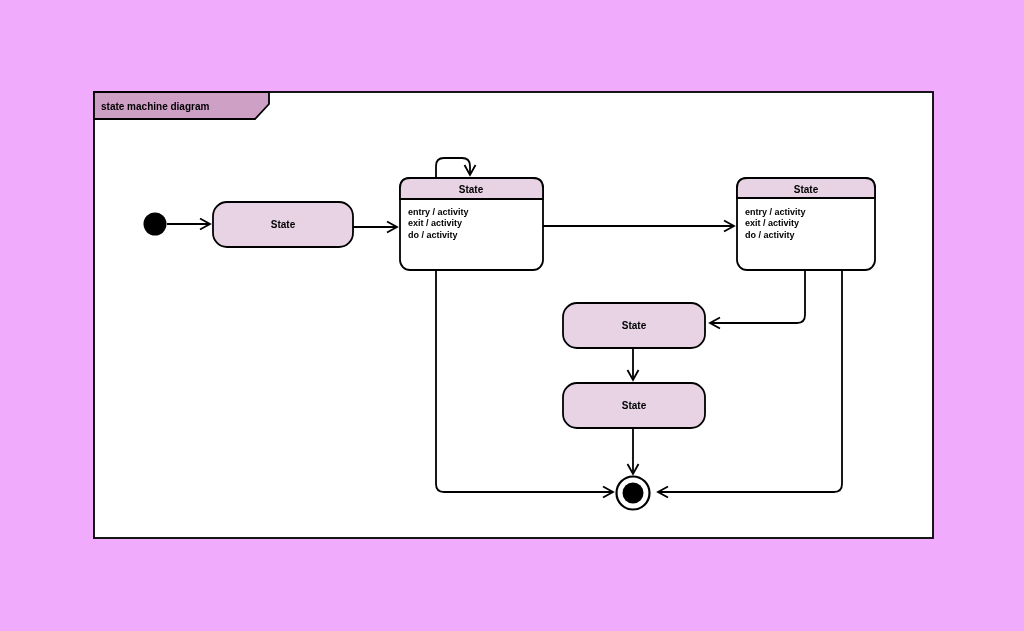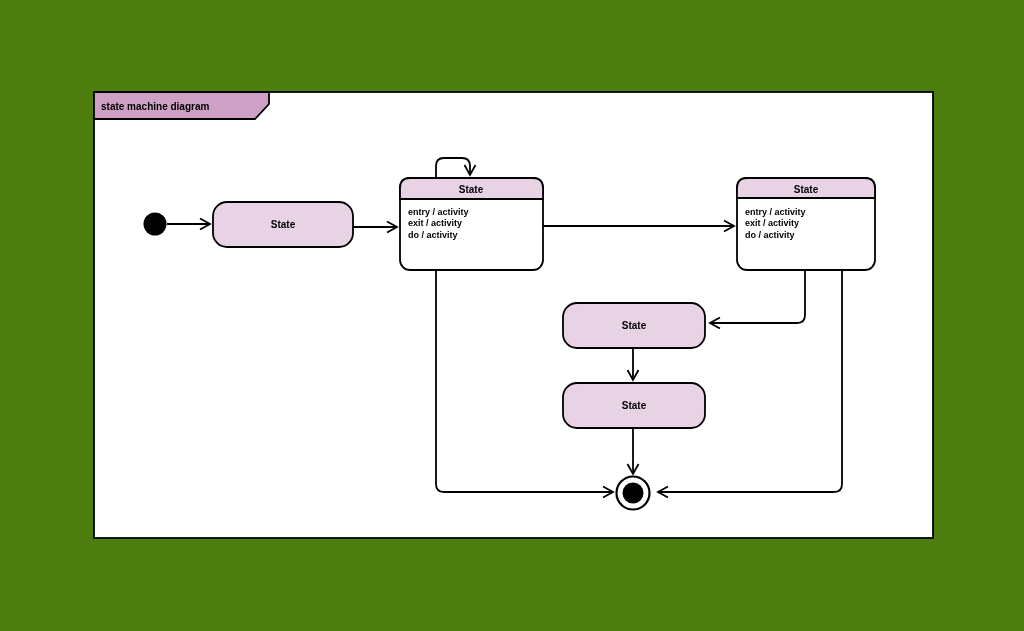--- a/index.html
+++ b/index.html
@@ -7,7 +7,7 @@
     position: relative;
     width: 1024px;
     height: 631px;
-    background: #4d7c0f;
+    background: #f0abfc;
     overflow: hidden;
   }
   svg text {

